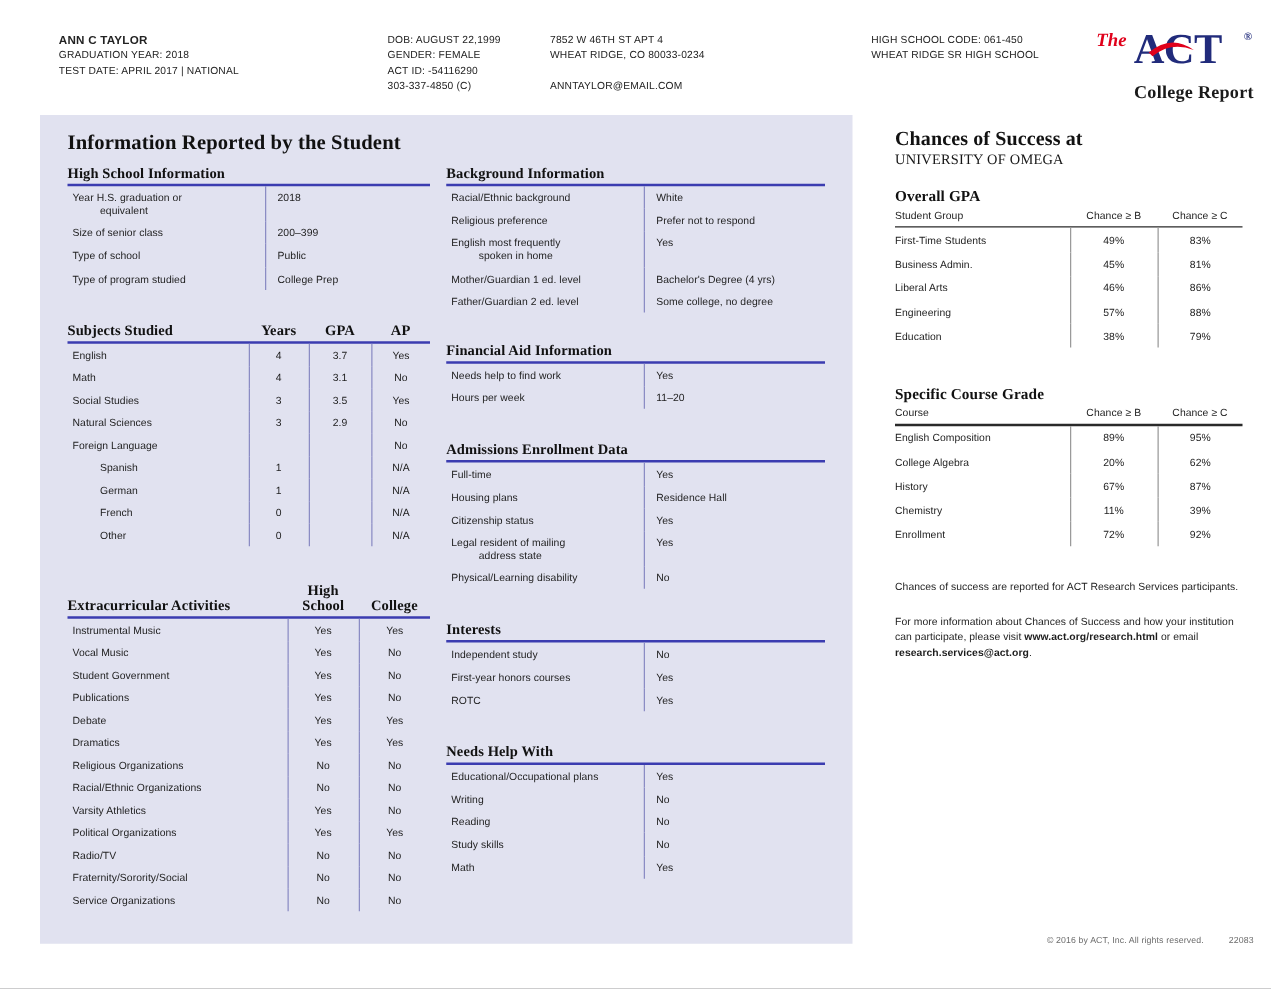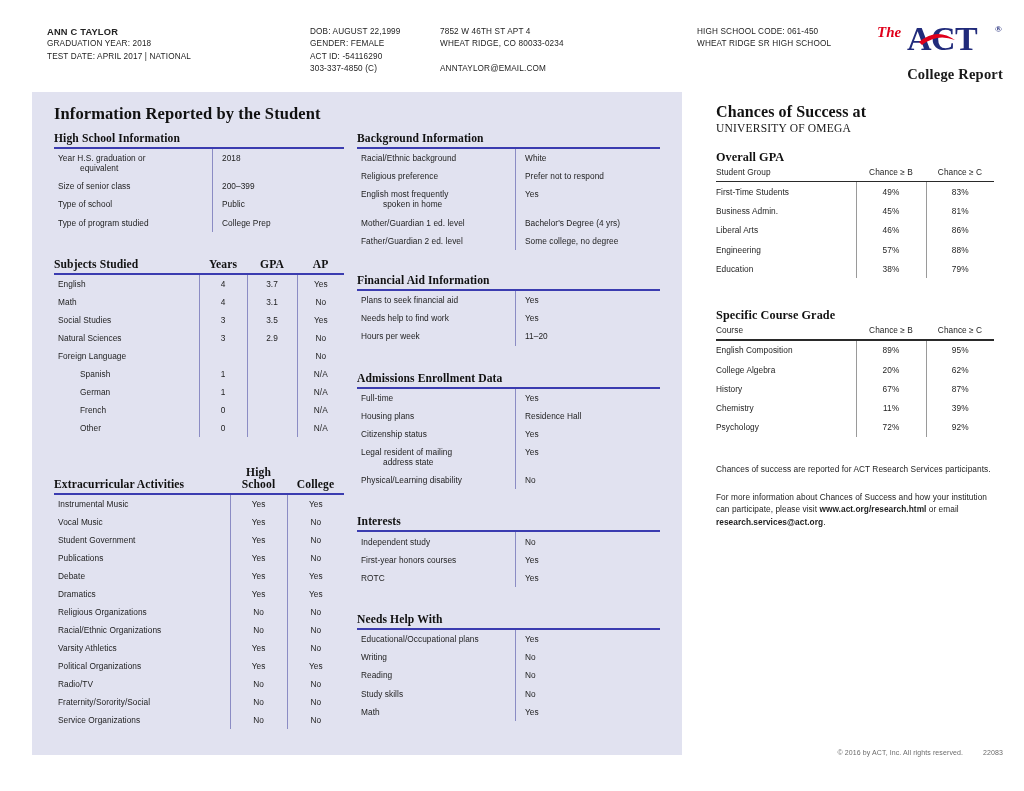--- a/index.html
+++ b/index.html
@@ -564,10 +564,6 @@
         <table class="kv">
           <tbody>
             <tr>
-              <td class="k">Plans to seek financial aid</td>
-              <td class="v">Yes</td>
-            </tr>
-            <tr>
               <td class="k">Needs help to find work</td>
               <td class="v">Yes</td>
             </tr>

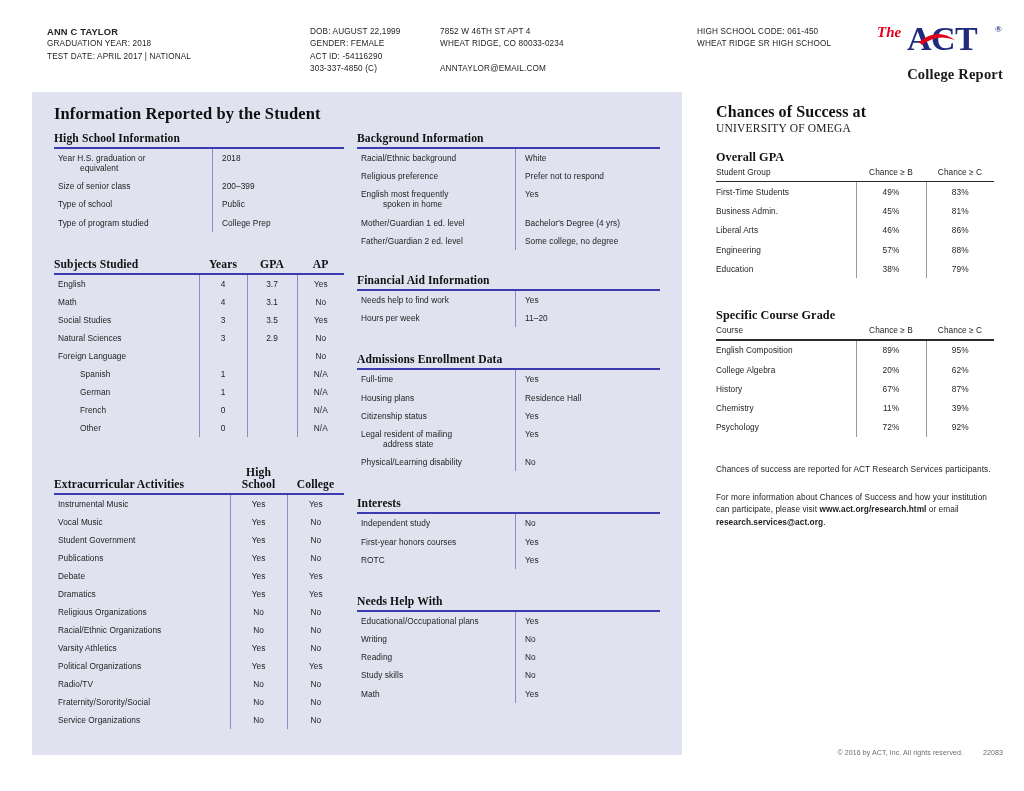--- a/index.html
+++ b/index.html
@@ -762,7 +762,7 @@
             <td class="cell">39%</td>
           </tr>
           <tr>
-            <td class="lead">Psychology</td>
+            <td class="lead">Enrollment</td>
             <td class="cell">72%</td>
             <td class="cell">92%</td>
           </tr>

